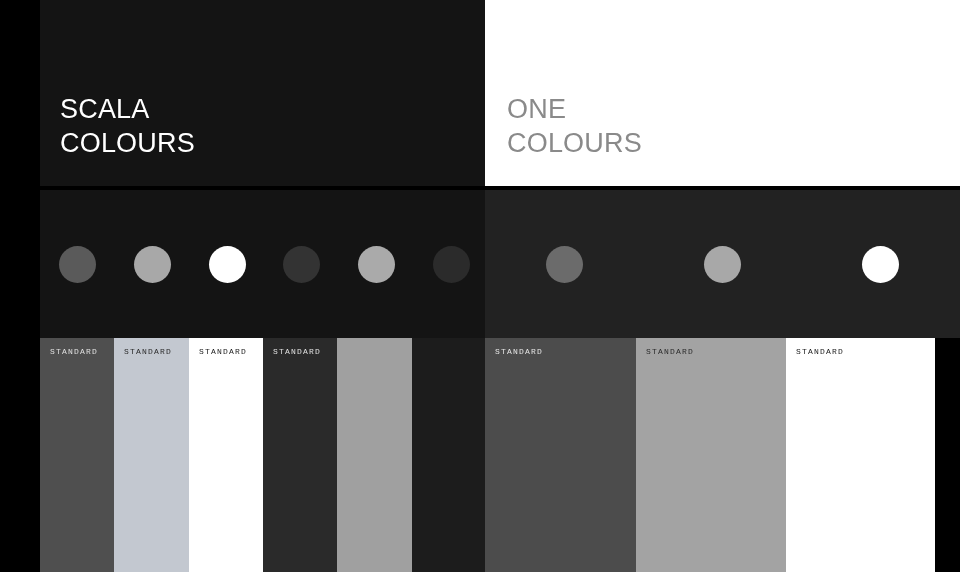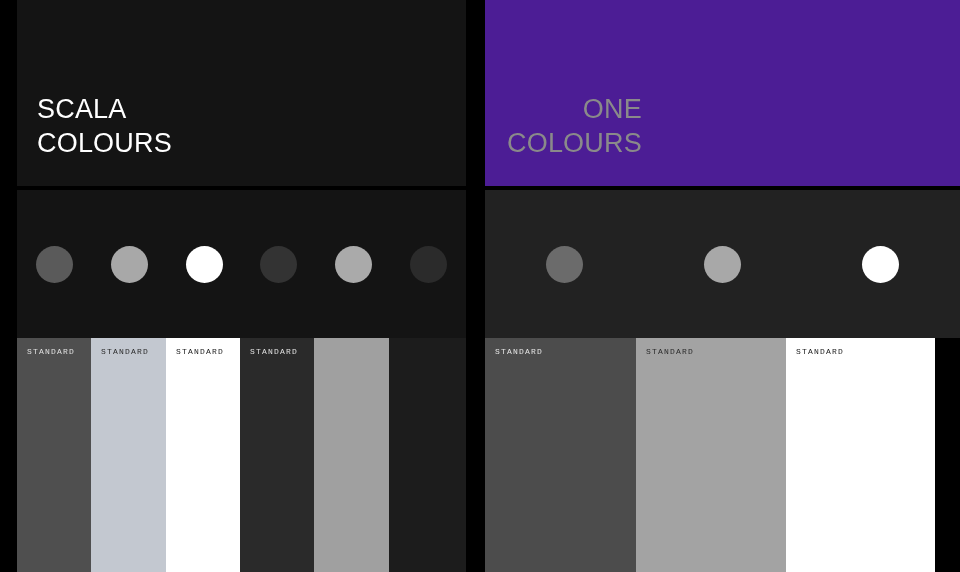--- a/index.html
+++ b/index.html
@@ -17,7 +17,7 @@
 
   
   .panel { position:absolute; top:0; bottom:0; overflow:hidden; }
-  .panel.left  { left:17px;  width:449px; }
+  .panel.left  { left:40px;  width:449px; }
   .panel.right { left:485px; width:475px; }
 
   .panel-header {

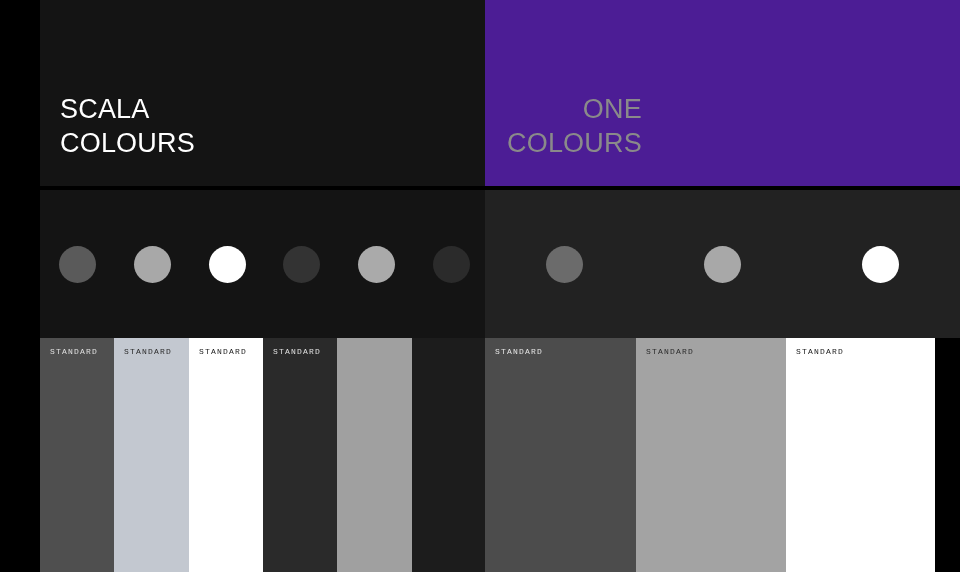--- a/index.html
+++ b/index.html
@@ -25,7 +25,7 @@
     height:186px;
   }
   .panel.left  .panel-header { background:#141414; }
-  .panel.right .panel-header { background:#4c1d95;text-align:right; }
+  .panel.right .panel-header { background:#ffffff; }
 
   .header-title {
     position:absolute;

